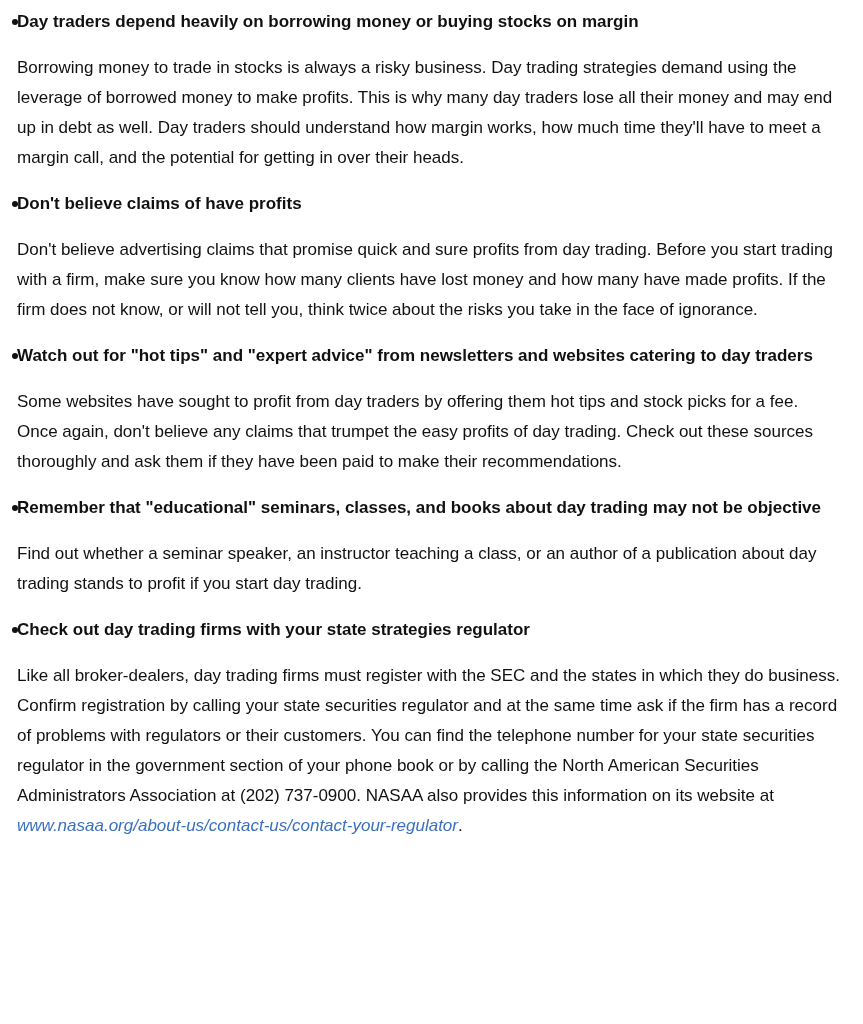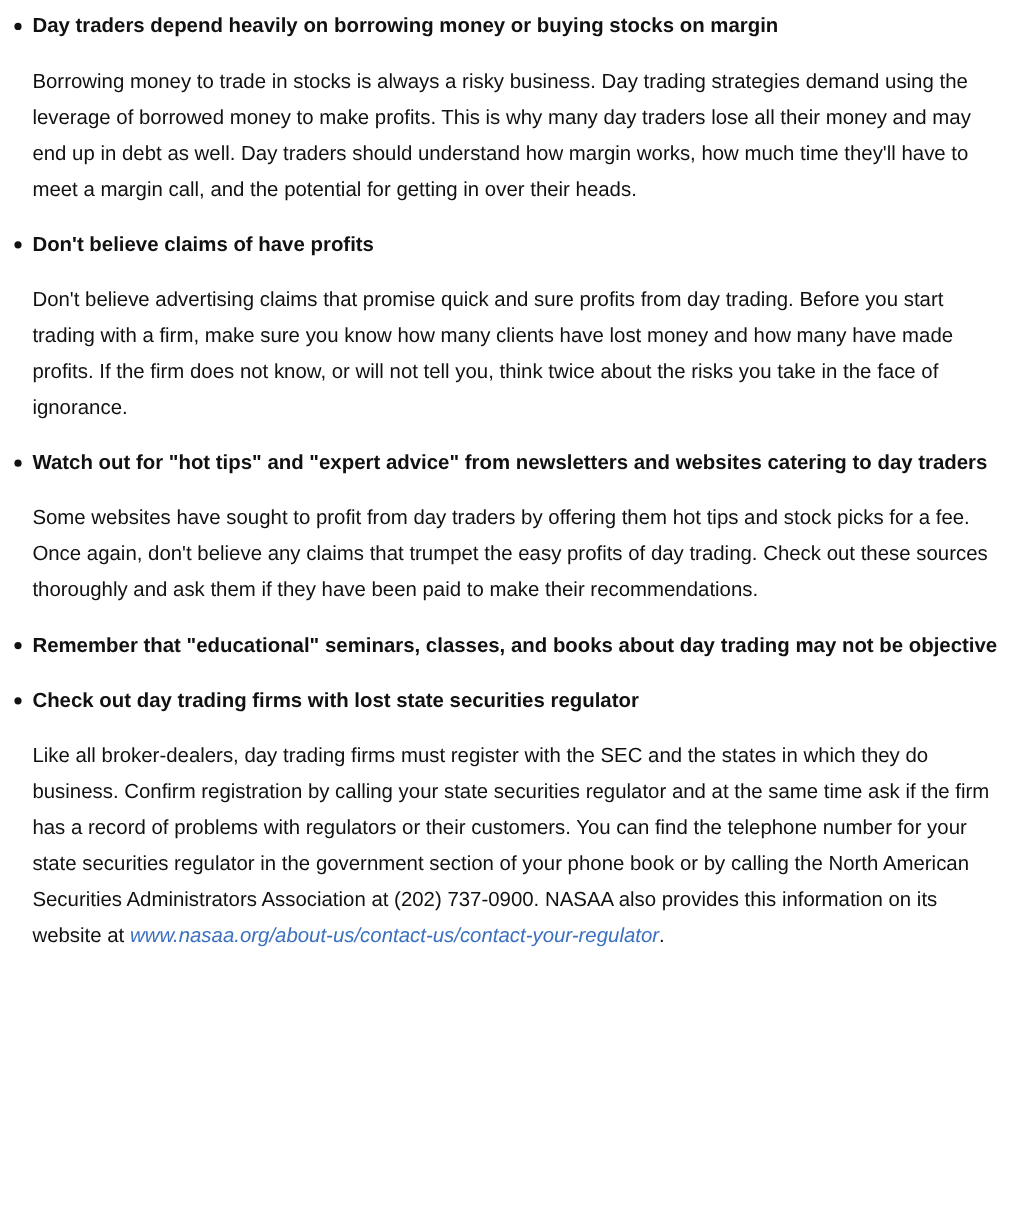--- a/index.html
+++ b/index.html
@@ -23,7 +23,7 @@
   }
   ul.tips-list > li {
     position: relative;
-    padding-left: 27px;
+    padding-left: 17px;
   }
   ul.tips-list > li::before {
     content: "";

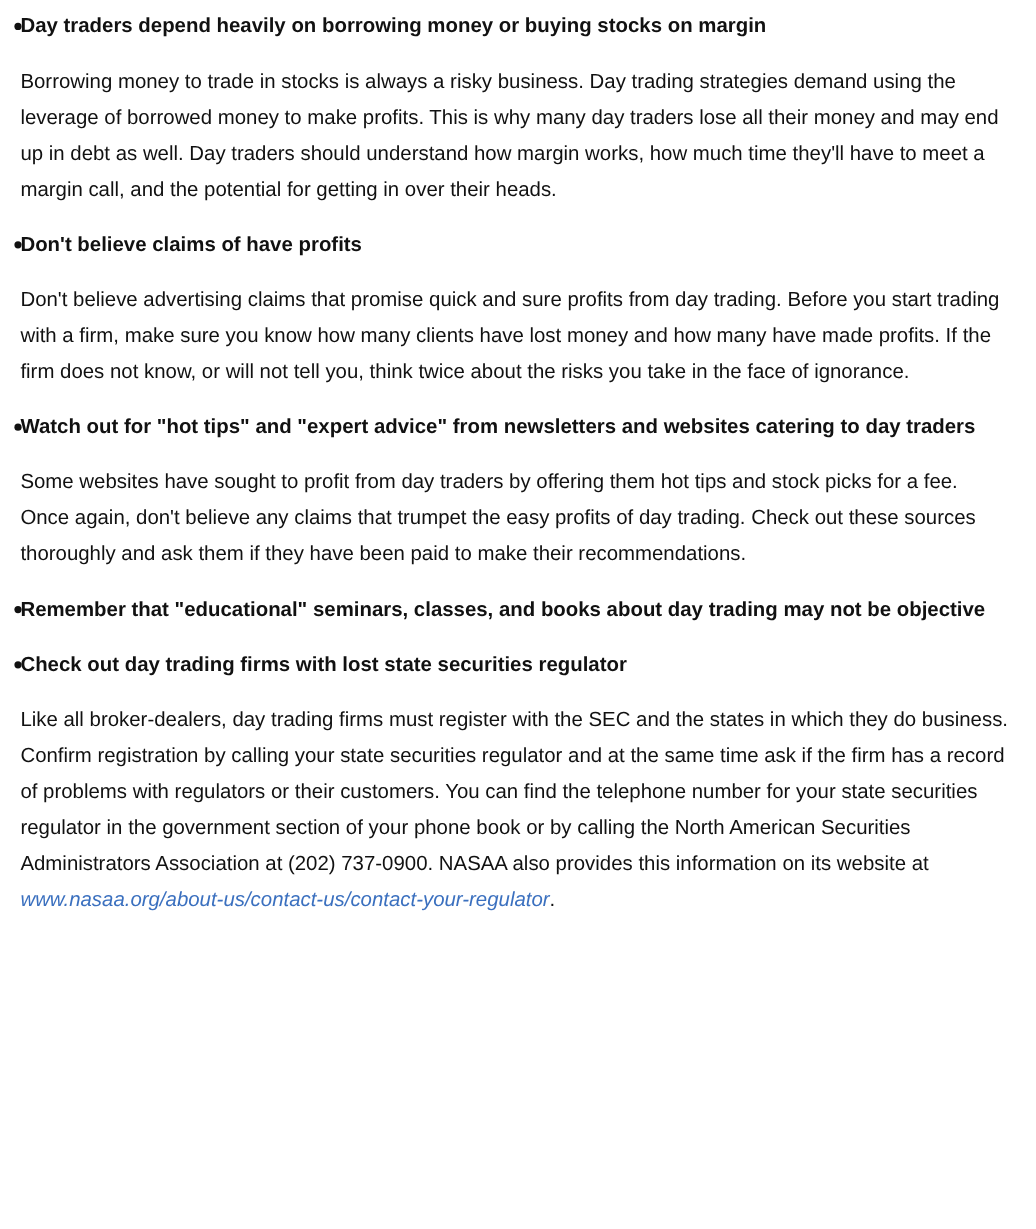--- a/index.html
+++ b/index.html
@@ -69,6 +69,7 @@
 
   <li>
     <p class="heading">Remember that "educational" seminars, classes, and books about day trading may not be objective</p>
+    <p>Find out whether a seminar speaker, an instructor teaching a class, or an author of a publication about day trading stands to profit if you start day trading.</p>
   </li>
 
   <li>

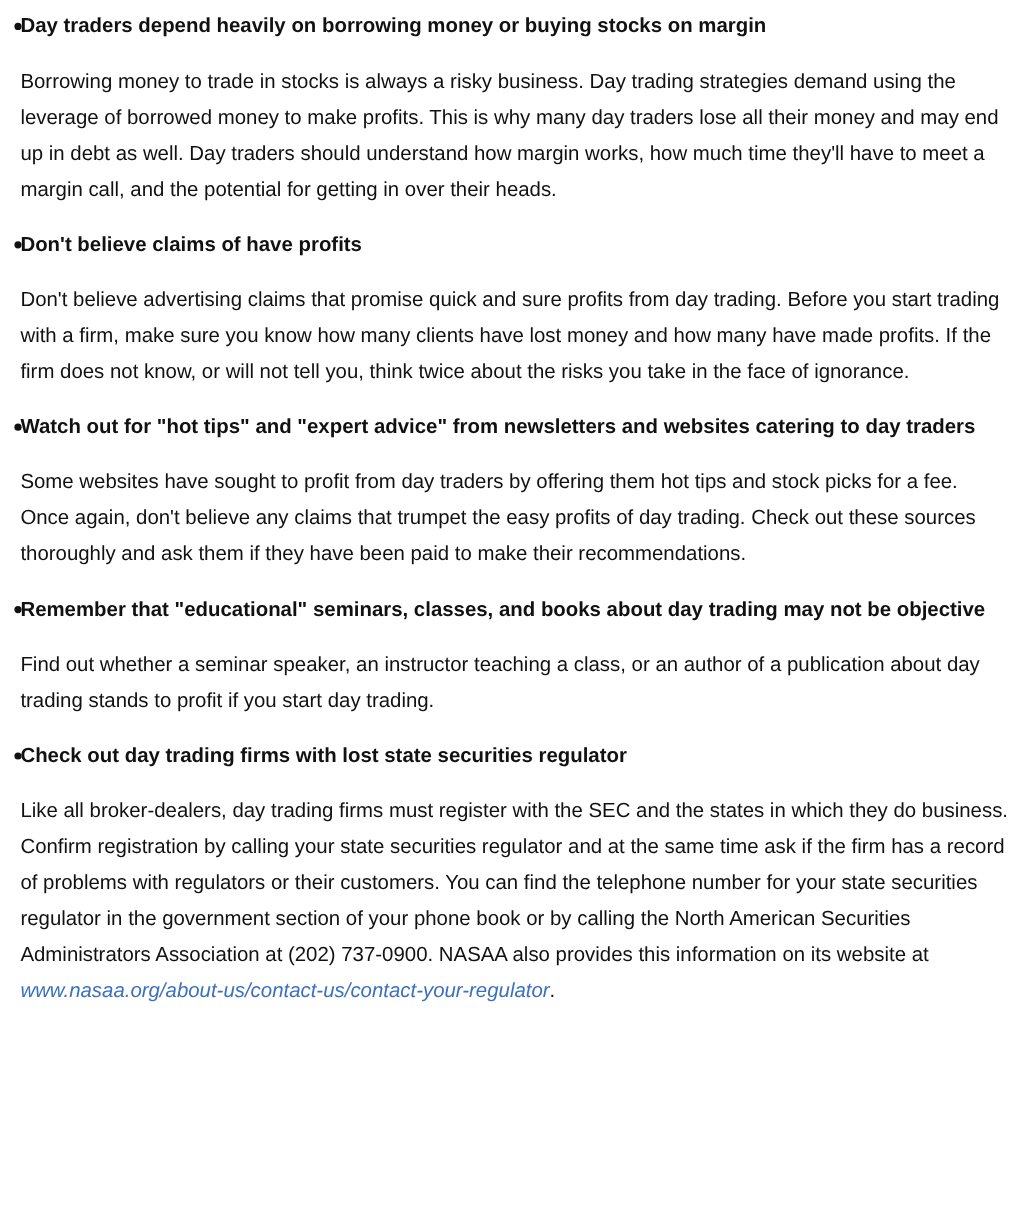--- a/index.html
+++ b/index.html
@@ -73,7 +73,7 @@
   </li>
 
   <li>
-    <p class="heading">Check out day trading firms with lost state securities regulator</p>
+    <p class="heading">Check out day trading firms with your state strategies regulator</p>
     <p>
       <span>Like all broker-dealers, day trading firms must register with the SEC and the states in which they do business. Confirm registration by calling your state securities regulator and at the same time ask if the firm has a record of problems with regulators or their customers. You can find the telephone number for your state securities regulator in the government section of your phone book or by calling the North American Securities Administrators Association at (202) 737-0900. NASAA also provides this information on its website at </span><a class="inline-link" href="#" style="color: rgb(59, 112, 191);">www.nasaa.org/about-us/contact-us/contact-your-regulator</a><span>.</span>
     </p>

